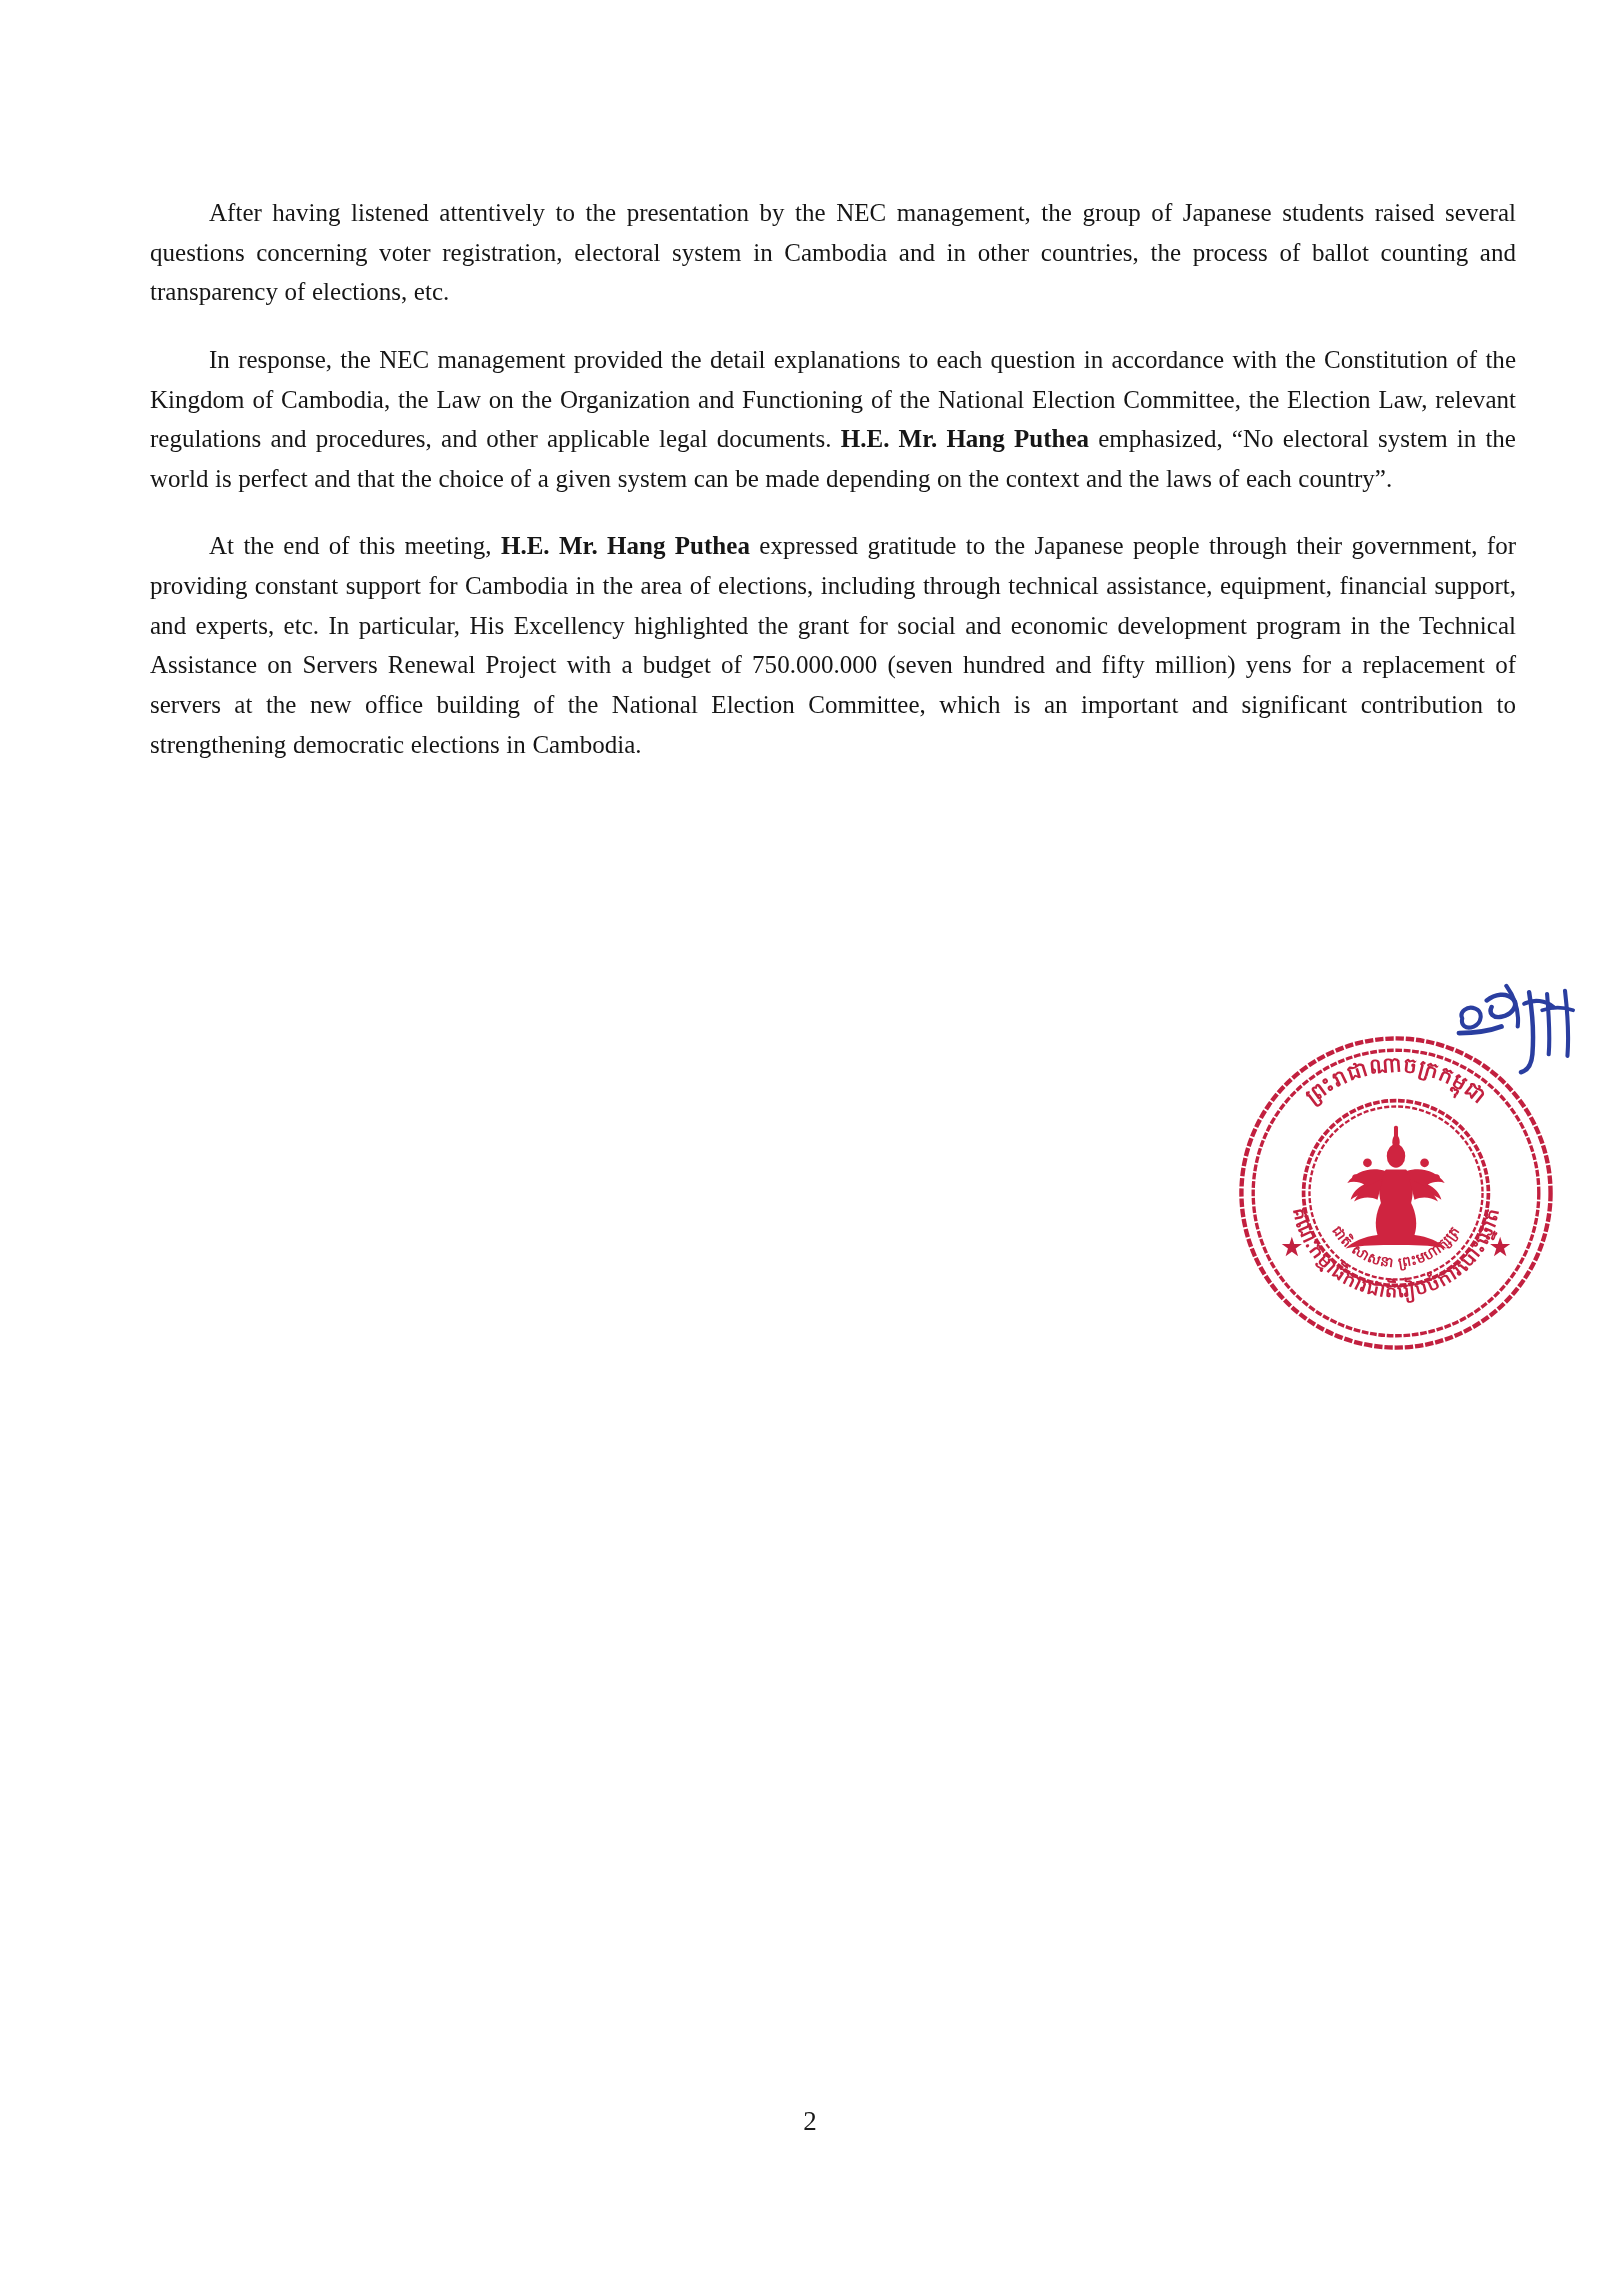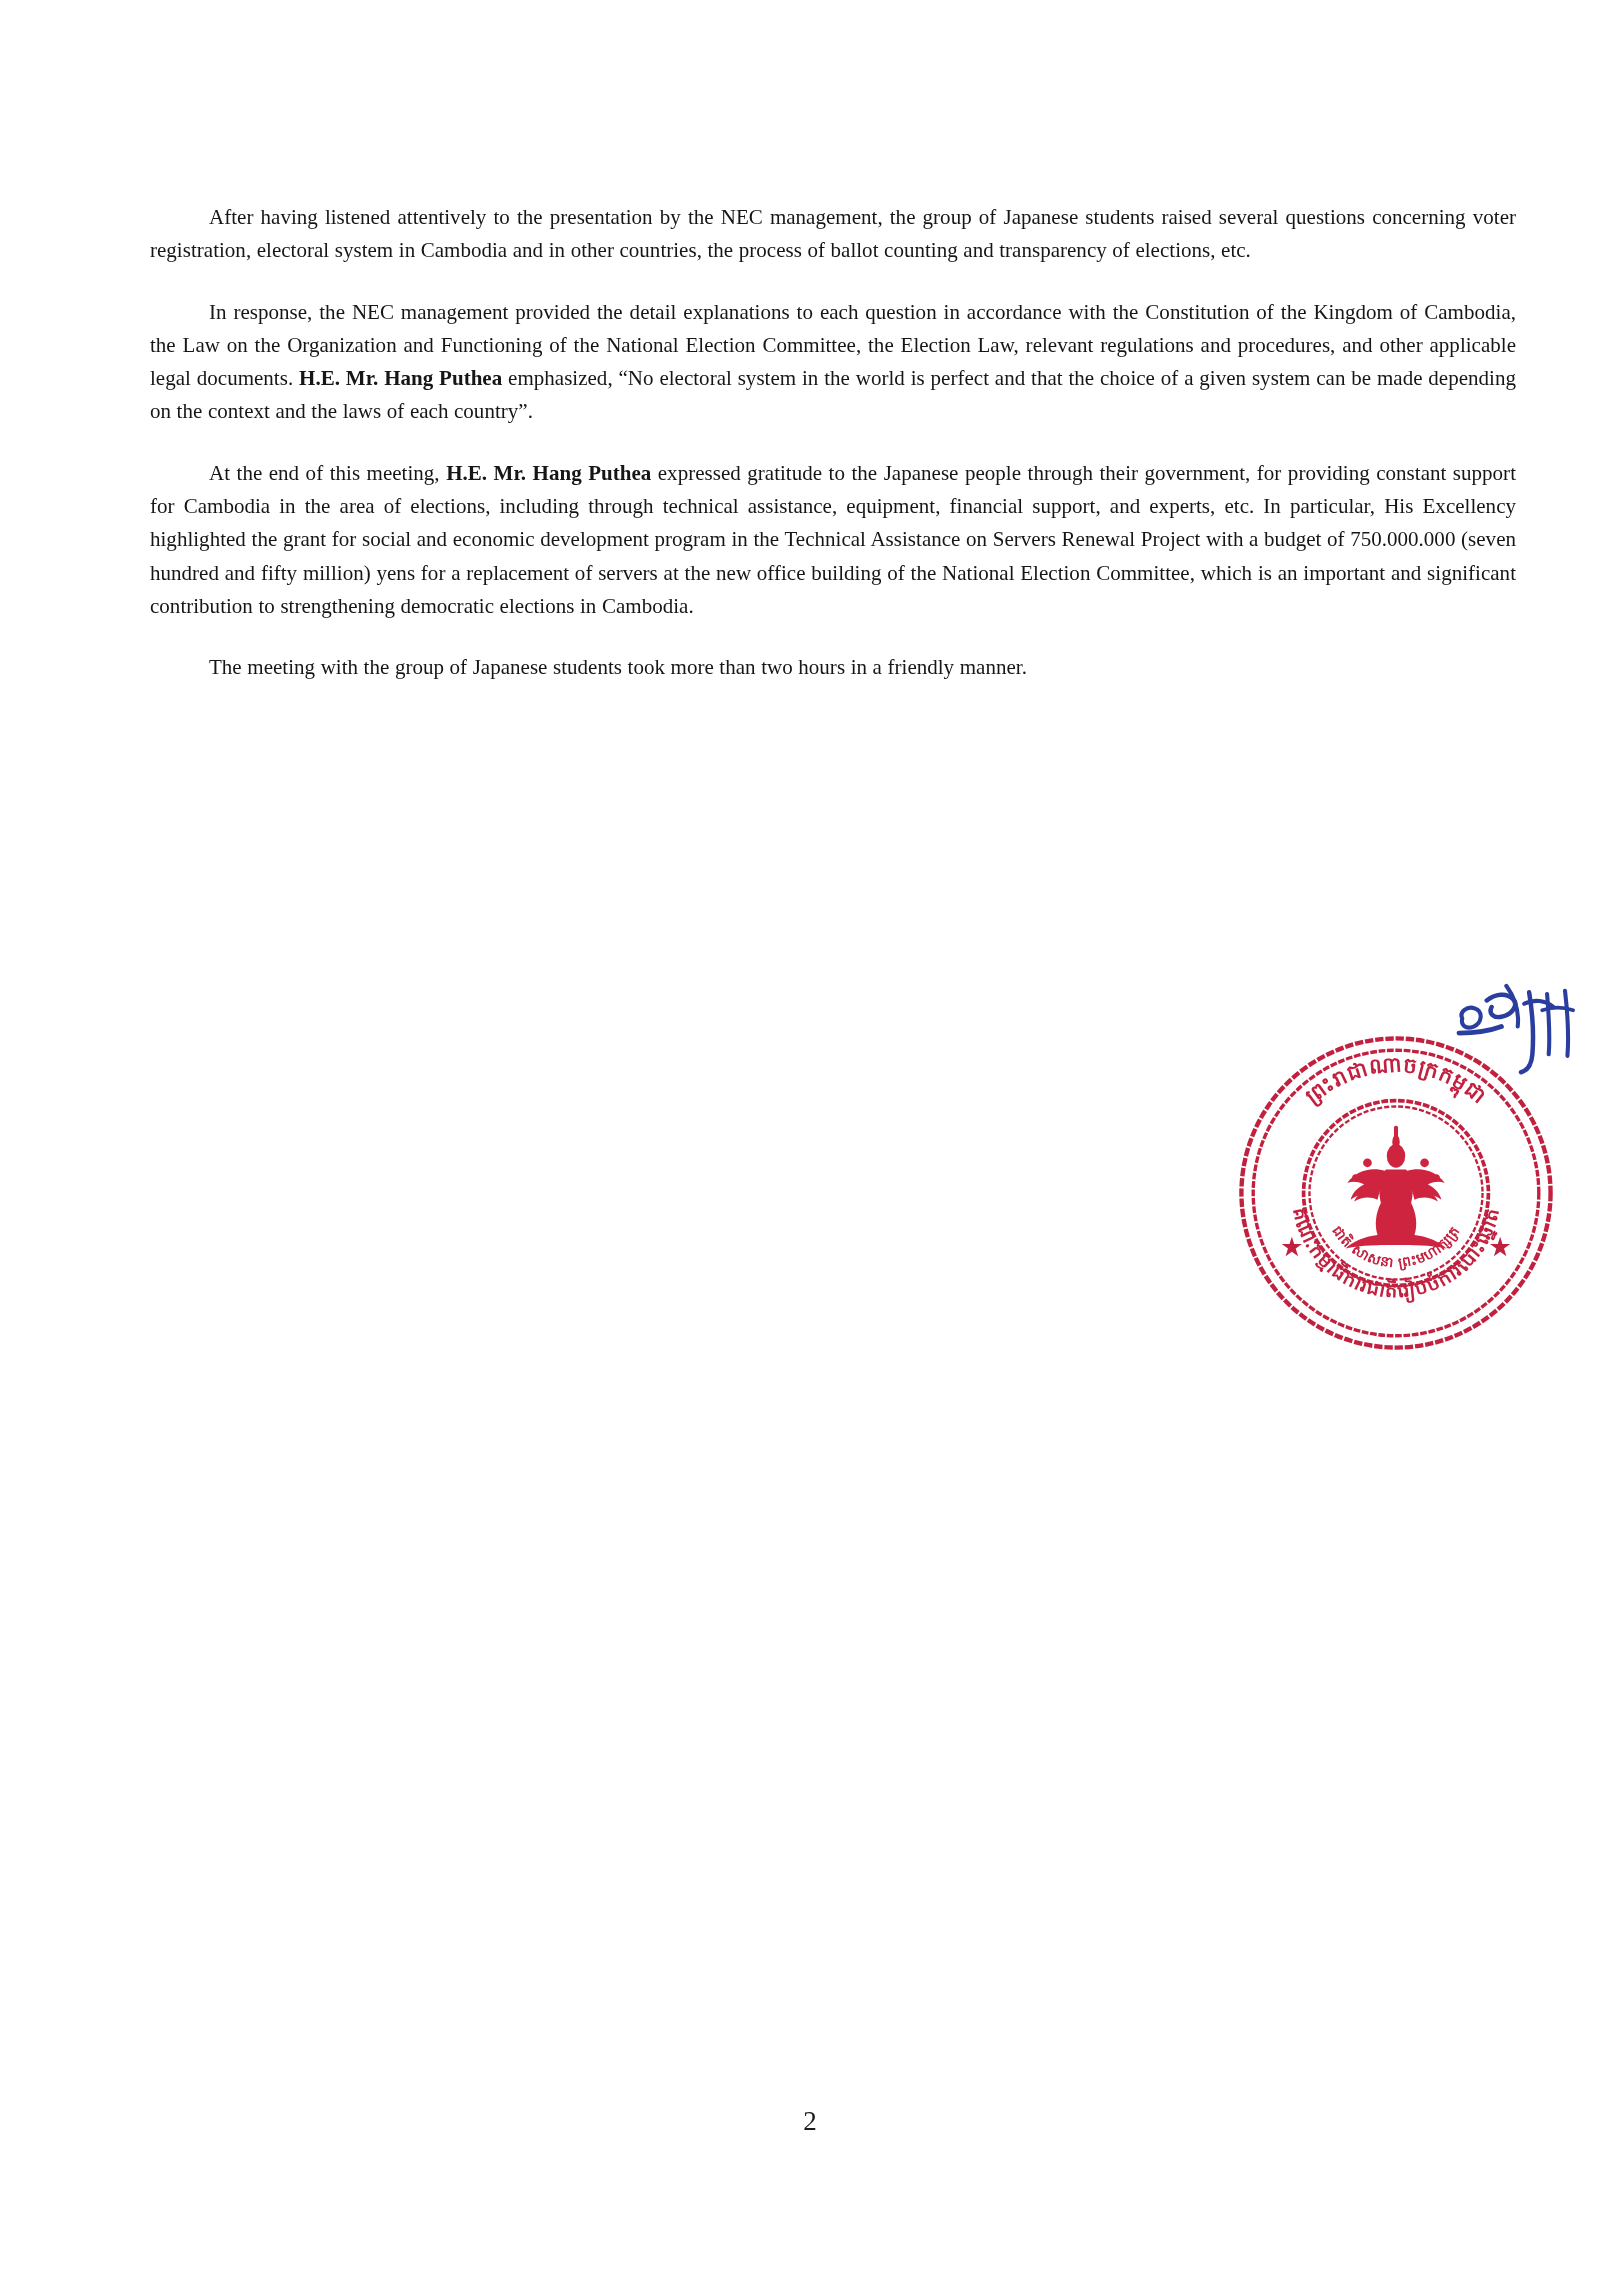--- a/index.html
+++ b/index.html
@@ -23,8 +23,8 @@
     width: 1366px;
   }
   p.para {
-    margin: 8px 0 28px 0;
-    font-size: 21px;
+    margin: 0 0 28px 0;
+    font-size: 25px;
     line-height: 1.585;
     text-align: justify;
     text-justify: inter-word;

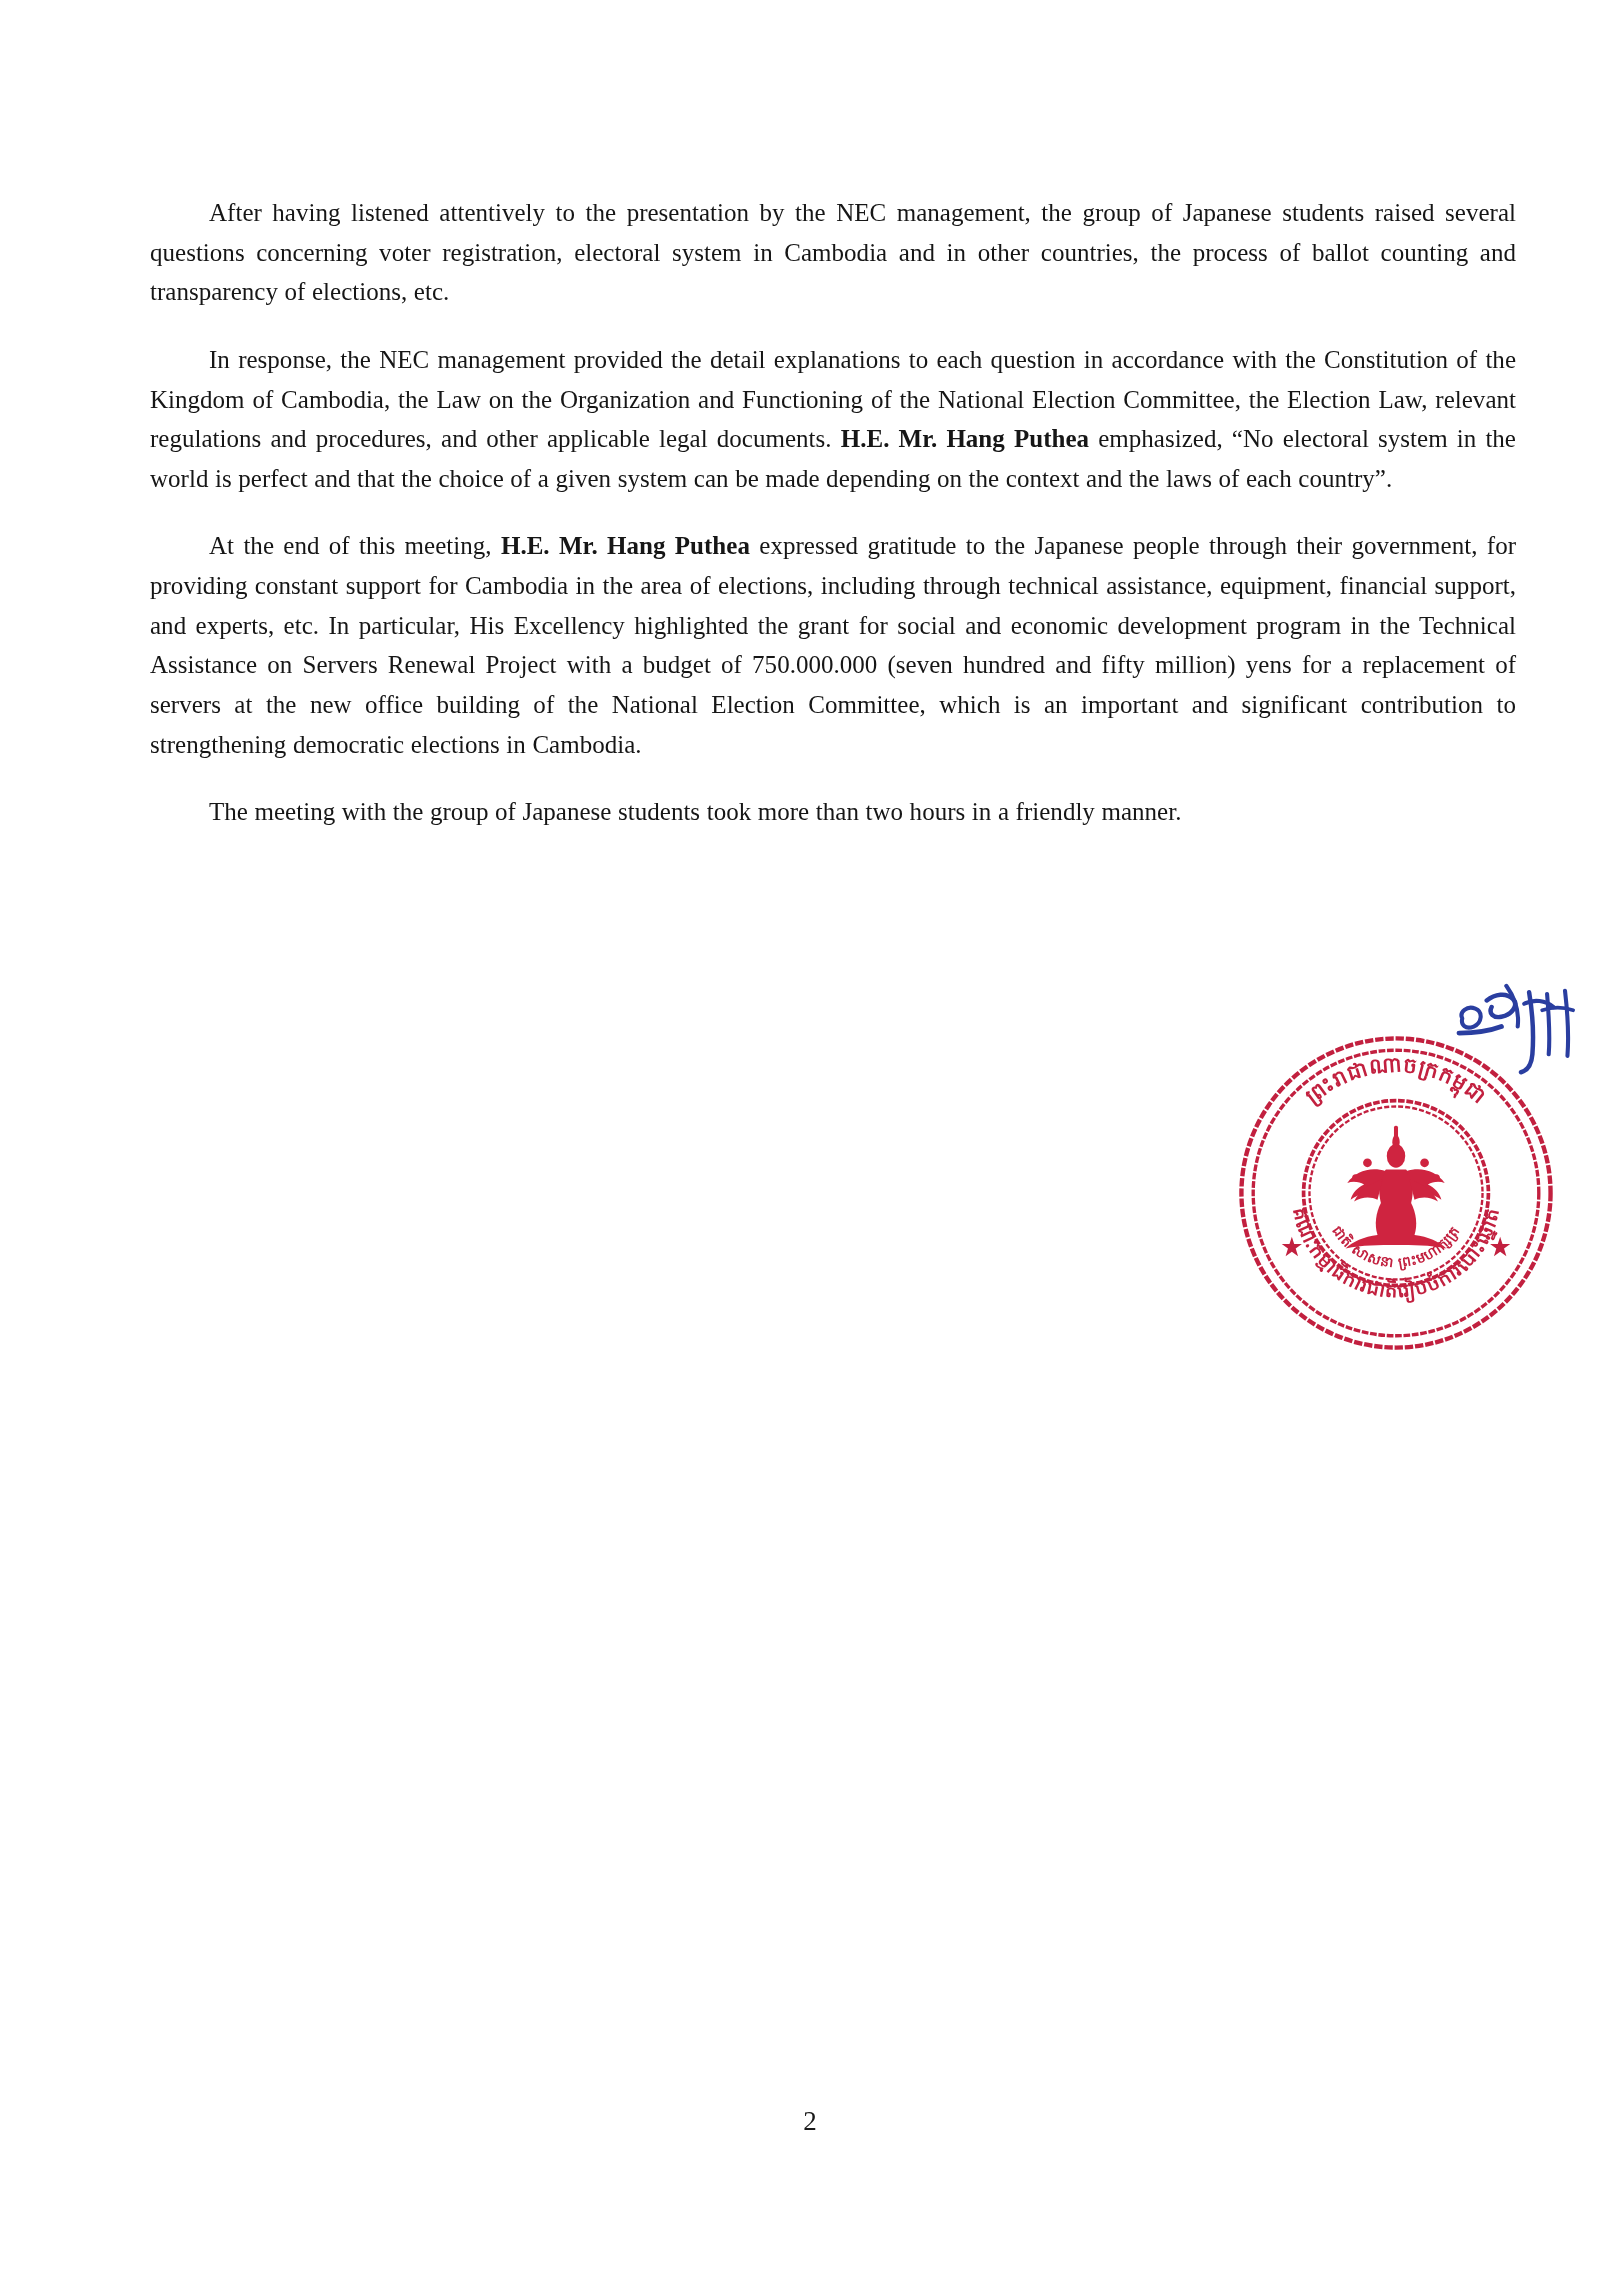--- a/index.html
+++ b/index.html
@@ -78,7 +78,6 @@
 
     <p class="para"><span>At the end of this meeting, </span><b class="name">H.E. Mr. Hang Puthea</b><span> expressed gratitude to the Japanese people through their government, for providing constant support for Cambodia in the area of elections, including through technical assistance, equipment, financial support, and experts, etc. In particular, His Excellency highlighted the grant for social and economic development program in the Technical Assistance on Servers Renewal Project with a budget of 750.000.000 (seven hundred and fifty million) yens for a replacement of servers at the new office building of the National Election Committee, which is an important and significant contribution to strengthening democratic elections in Cambodia.</span></p>
 
-    <p class="para">The meeting with the group of Japanese students took more than two hours in a friendly manner.</p>
 
   </div>
 

